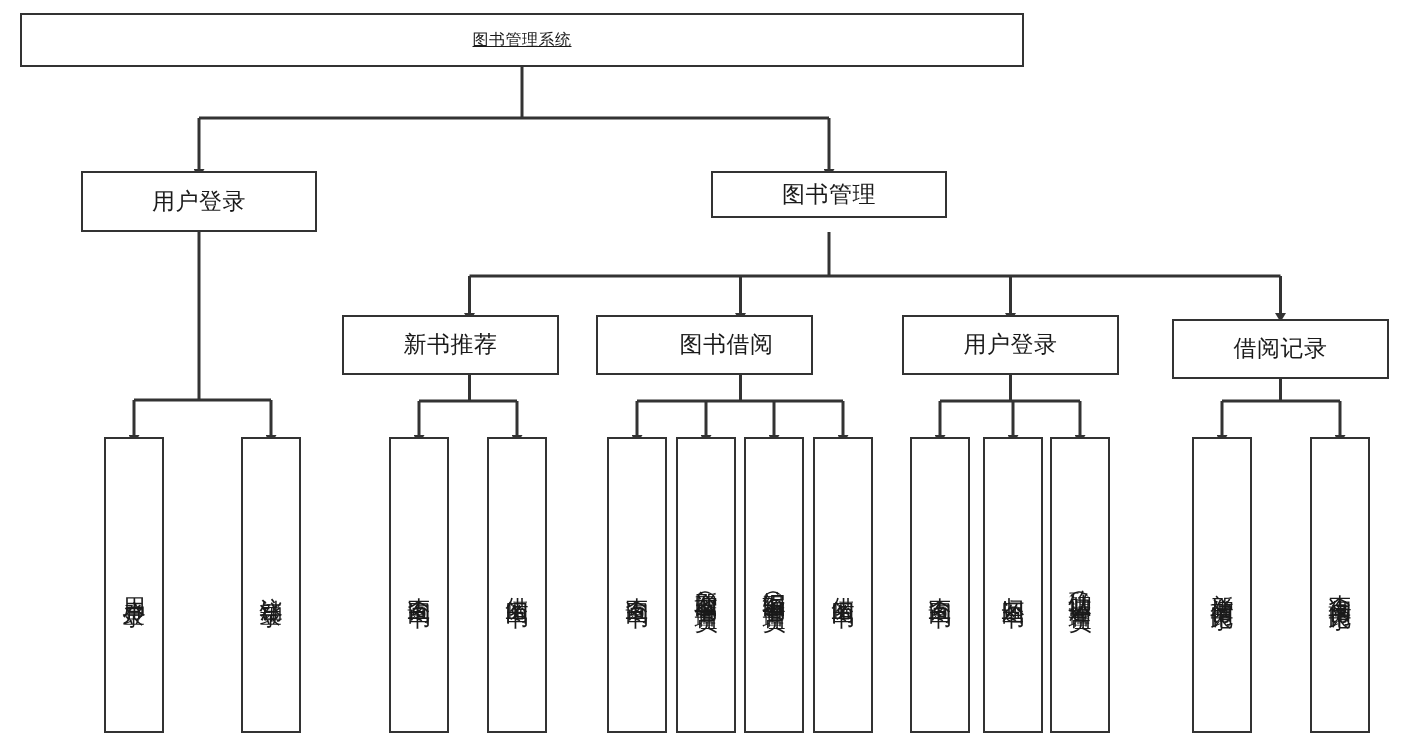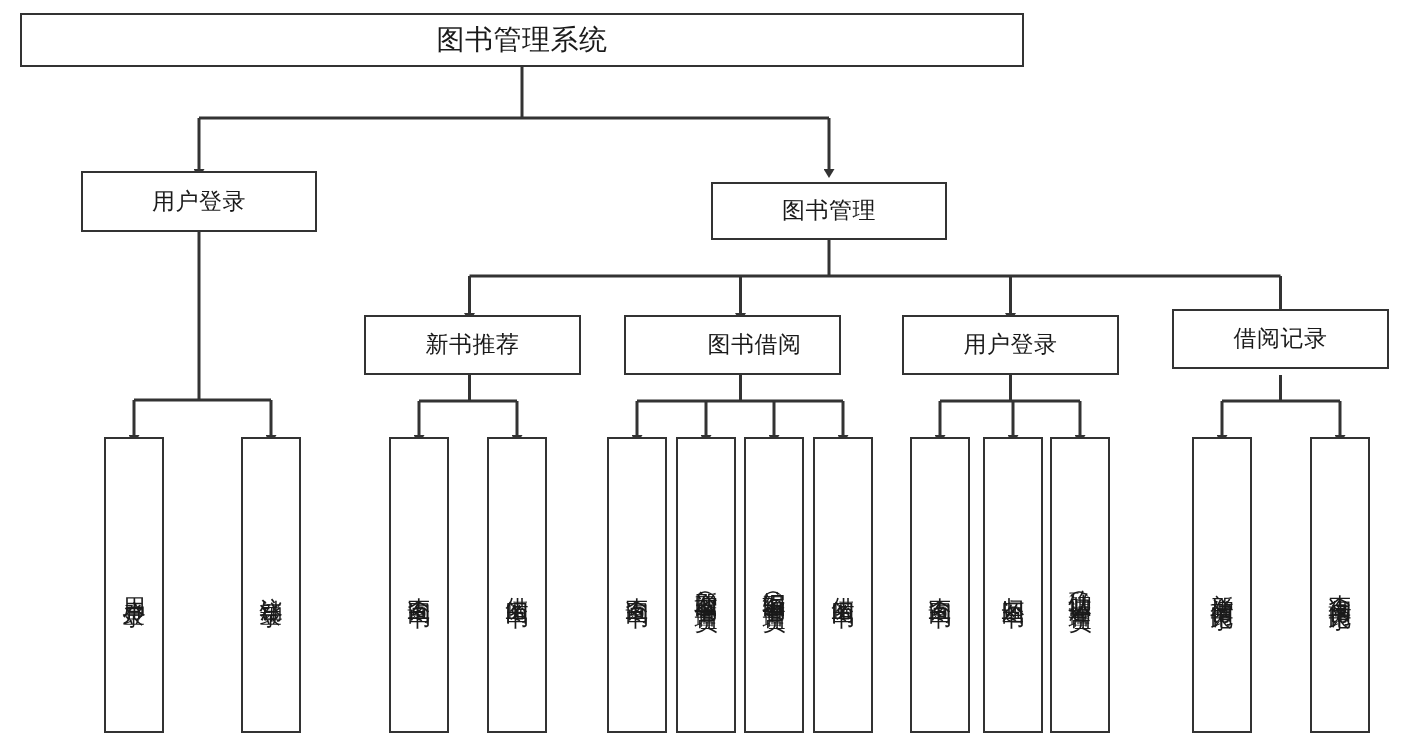--- a/index.html
+++ b/index.html
@@ -46,7 +46,8 @@
     font-size: 23px;
   }
   .node.root .label {
-    font-size: 28px;
+    font-size: 16px;
+    text-decoration: underline;
   }
   .node.vert {
     align-items: center;

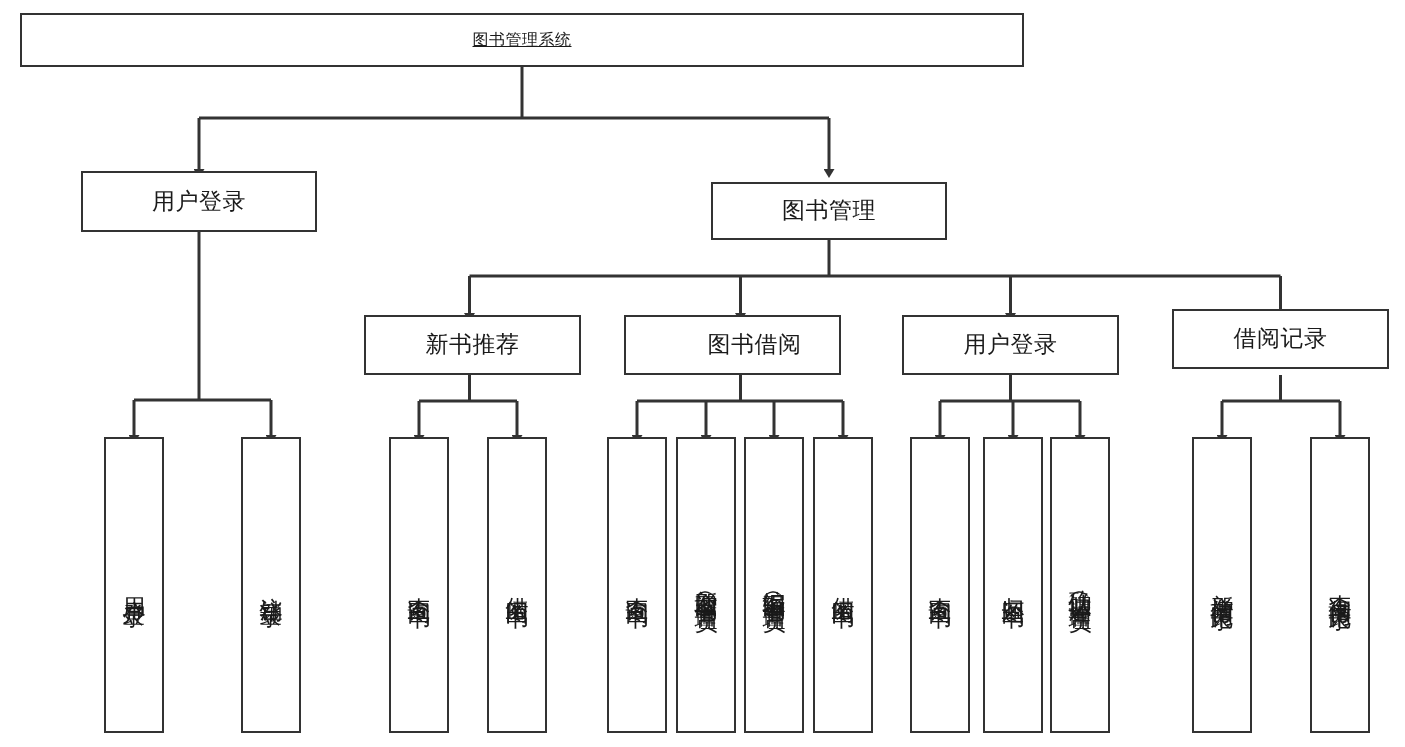--- a/index.html
+++ b/index.html
@@ -127,7 +127,7 @@
       <div class="node horiz" style="left: 81px; top: 171px; width: 236px; height: 61px;">
         <span class="label">用户登录</span>
       </div>
-      <div class="node horiz" style="left: 711px; top: 182px; width: 236px; height: 58px;">
+      <div class="node horiz" style="left: 711px; top: 171px; width: 236px; height: 47px;">
         <span class="label">图书管理</span>
       </div>
       <div class="node horiz" style="left: 364px; top: 315px; width: 217px; height: 60px;">

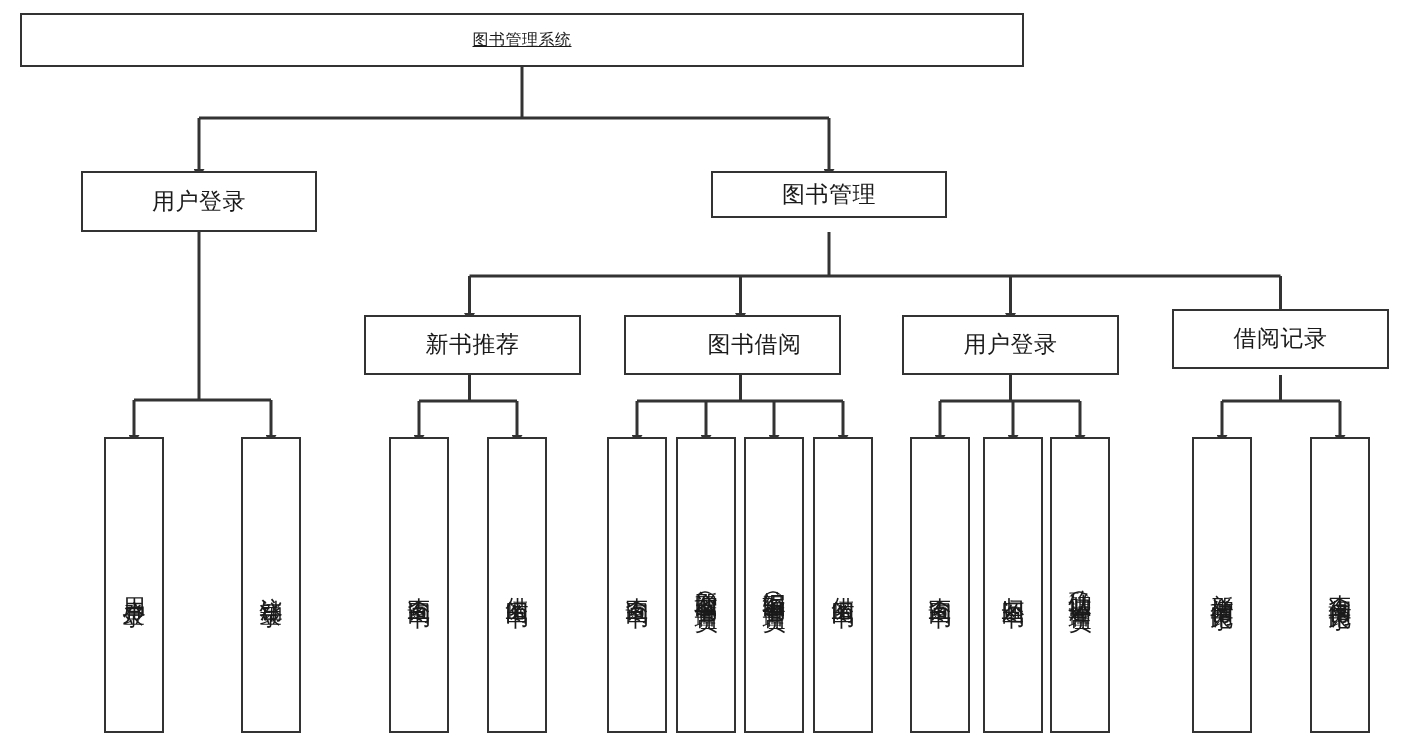--- a/index.html
+++ b/index.html
@@ -130,7 +130,7 @@
       <div class="node horiz" style="left: 711px; top: 171px; width: 236px; height: 47px;">
         <span class="label">图书管理</span>
       </div>
-      <div class="node horiz" style="left: 364px; top: 315px; width: 217px; height: 60px;">
+      <div class="node horiz" style="left: 342px; top: 315px; width: 217px; height: 60px;">
         <span class="label">新书推荐</span>
       </div>
       <div class="node horiz" style="left: 624px; top: 315px; width: 217px; height: 60px; padding-left: 44px;">

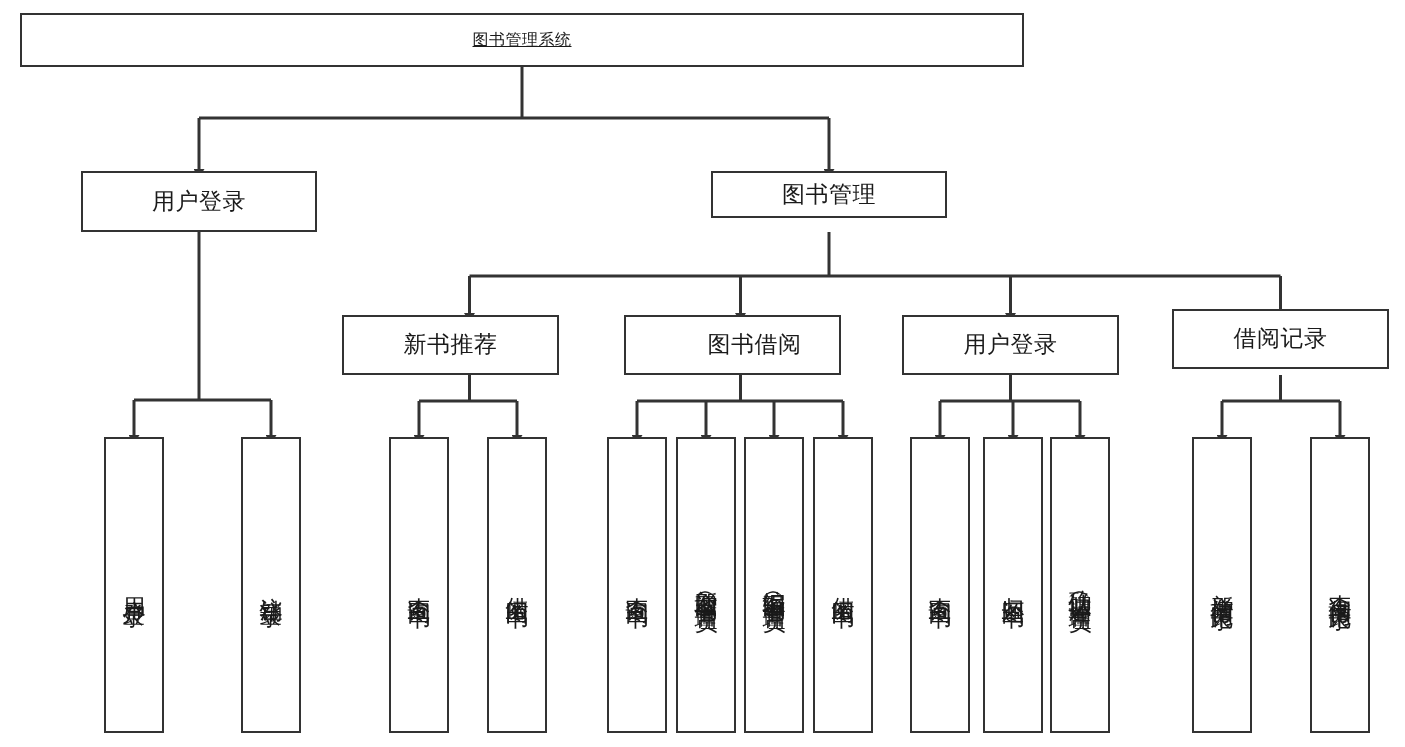--- a/index.html
+++ b/index.html
@@ -133,7 +133,7 @@
       <div class="node horiz" style="left: 342px; top: 315px; width: 217px; height: 60px;">
         <span class="label">新书推荐</span>
       </div>
-      <div class="node horiz" style="left: 624px; top: 315px; width: 217px; height: 60px; padding-left: 44px;">
+      <div class="node horiz" style="left: 596px; top: 315px; width: 217px; height: 60px; padding-left: 44px;">
         <span class="label">图书借阅</span>
       </div>
       <div class="node horiz" style="left: 902px; top: 315px; width: 217px; height: 60px;">

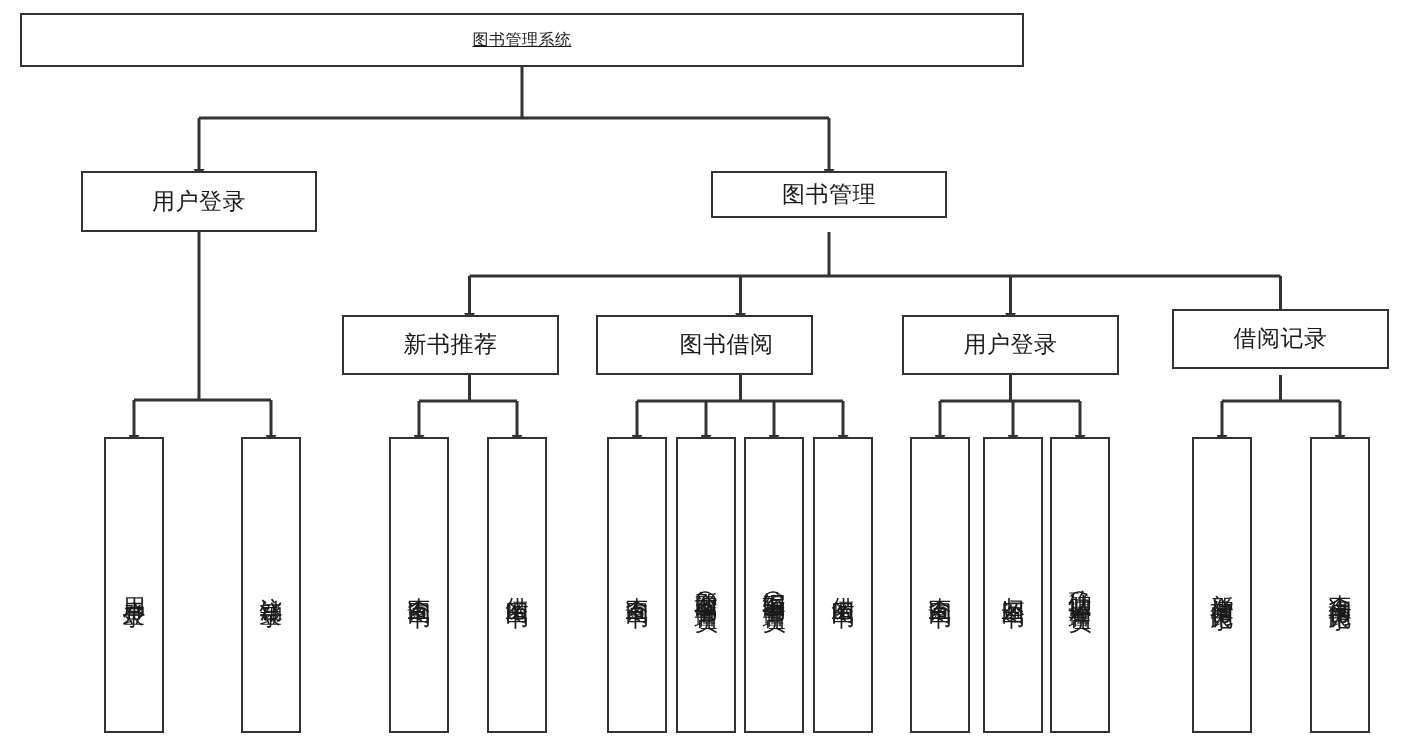--- a/index.html
+++ b/index.html
@@ -139,7 +139,7 @@
       <div class="node horiz" style="left: 902px; top: 315px; width: 217px; height: 60px;">
         <span class="label">用户登录</span>
       </div>
-      <div class="node horiz" style="left: 1172px; top: 309px; width: 217px; height: 60px;">
+      <div class="node horiz" style="left: 1172px; top: 319px; width: 217px; height: 60px;">
         <span class="label">借阅记录</span>
       </div>
       <div class="node vert" style="left: 104px; top: 437px; width: 60px; height: 296px;">

